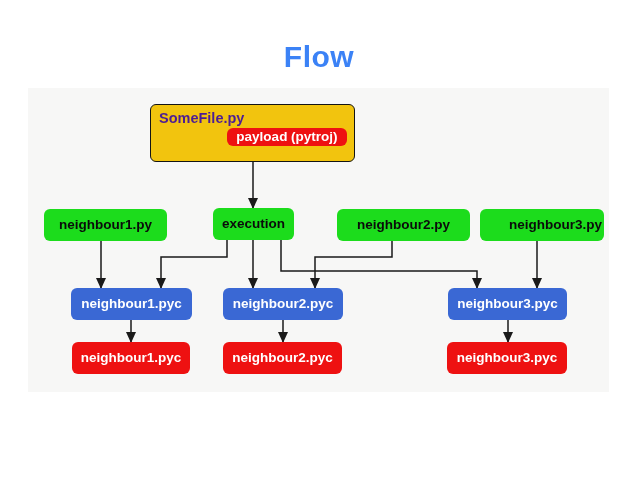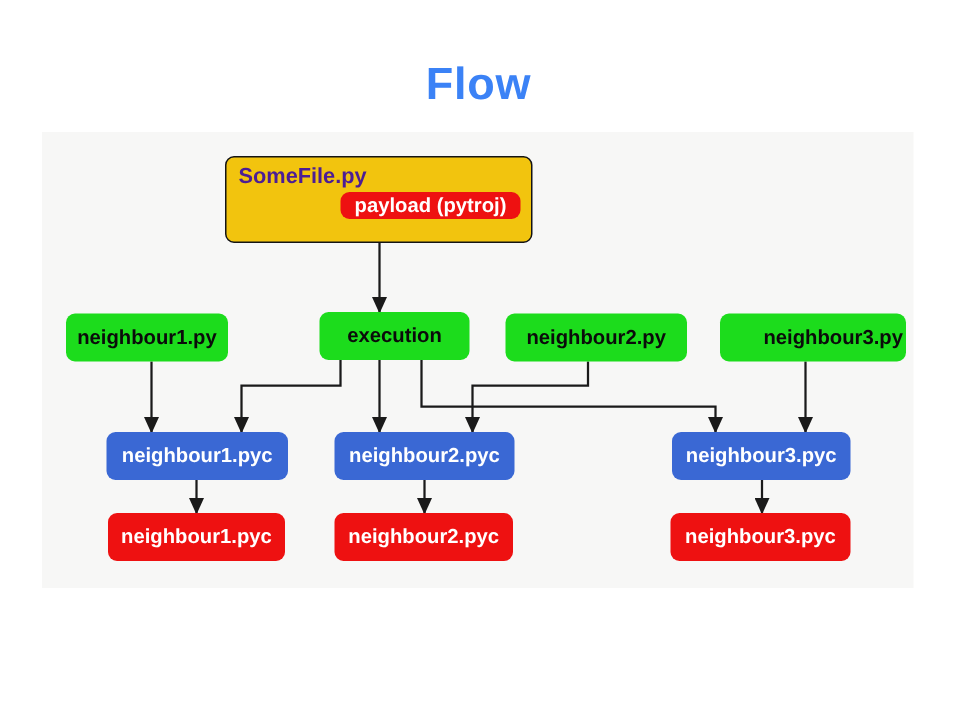--- a/index.html
+++ b/index.html
@@ -55,7 +55,7 @@
     </svg>
 <div class="node gold" style="left: 122px; top: 16px; width: 205px; height: 58px;">SomeFile.py</div>
     <div class="node red" style="left: 199px; top: 40px; width: 120px; height: 18px;">payload (pytroj)</div>
-    <div class="node green" style="left: 16px; top: 121px; width: 108px; height: 32px;">neighbour1.py</div>
+    <div class="node green" style="left: 16px; top: 121px; width: 123px; height: 32px;">neighbour1.py</div>
     <div class="node green" style="left: 185px; top: 120px; width: 100px; height: 32px;">execution</div>
     <div class="node green" style="left: 309px; top: 121px; width: 121px; height: 32px;">neighbour2.py</div>
     <div class="node green" style="left: 452px; top: 121px; width: 124px; height: 32px; padding-left: 27px;">neighbour3.py</div>

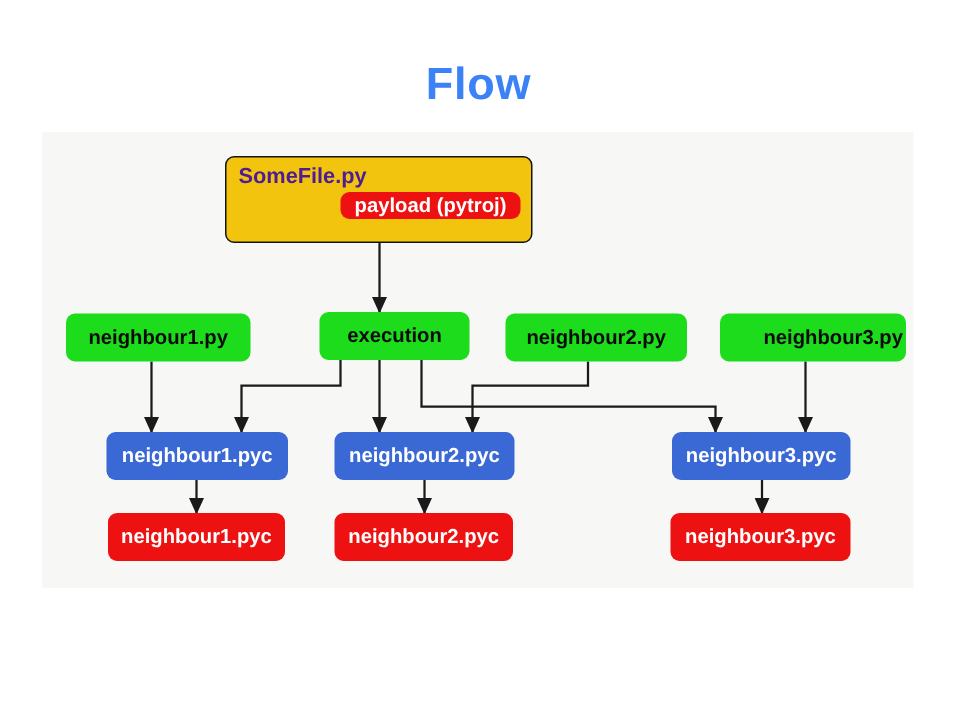--- a/index.html
+++ b/index.html
@@ -56,7 +56,7 @@
 <div class="node gold" style="left: 122px; top: 16px; width: 205px; height: 58px;">SomeFile.py</div>
     <div class="node red" style="left: 199px; top: 40px; width: 120px; height: 18px;">payload (pytroj)</div>
     <div class="node green" style="left: 16px; top: 121px; width: 123px; height: 32px;">neighbour1.py</div>
-    <div class="node green" style="left: 185px; top: 120px; width: 100px; height: 32px;">execution</div>
+    <div class="node green" style="left: 185px; top: 120px; width: 81px; height: 32px;">execution</div>
     <div class="node green" style="left: 309px; top: 121px; width: 121px; height: 32px;">neighbour2.py</div>
     <div class="node green" style="left: 452px; top: 121px; width: 124px; height: 32px; padding-left: 27px;">neighbour3.py</div>
     <div class="node blue" style="left: 43px; top: 200px; width: 121px; height: 32px;">neighbour1.pyc</div>

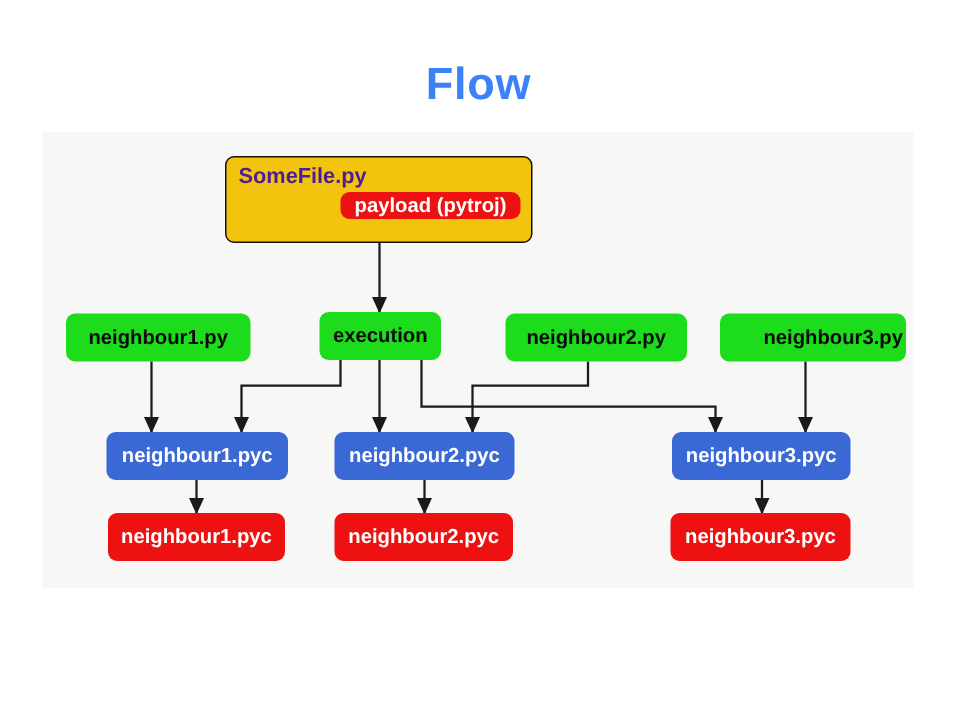--- a/index.html
+++ b/index.html
@@ -57,7 +57,7 @@
     <div class="node red" style="left: 199px; top: 40px; width: 120px; height: 18px;">payload (pytroj)</div>
     <div class="node green" style="left: 16px; top: 121px; width: 123px; height: 32px;">neighbour1.py</div>
     <div class="node green" style="left: 185px; top: 120px; width: 81px; height: 32px;">execution</div>
-    <div class="node green" style="left: 309px; top: 121px; width: 121px; height: 32px;">neighbour2.py</div>
+    <div class="node green" style="left: 309px; top: 121px; width: 133px; height: 32px;">neighbour2.py</div>
     <div class="node green" style="left: 452px; top: 121px; width: 124px; height: 32px; padding-left: 27px;">neighbour3.py</div>
     <div class="node blue" style="left: 43px; top: 200px; width: 121px; height: 32px;">neighbour1.pyc</div>
     <div class="node blue" style="left: 195px; top: 200px; width: 120px; height: 32px;">neighbour2.pyc</div>

